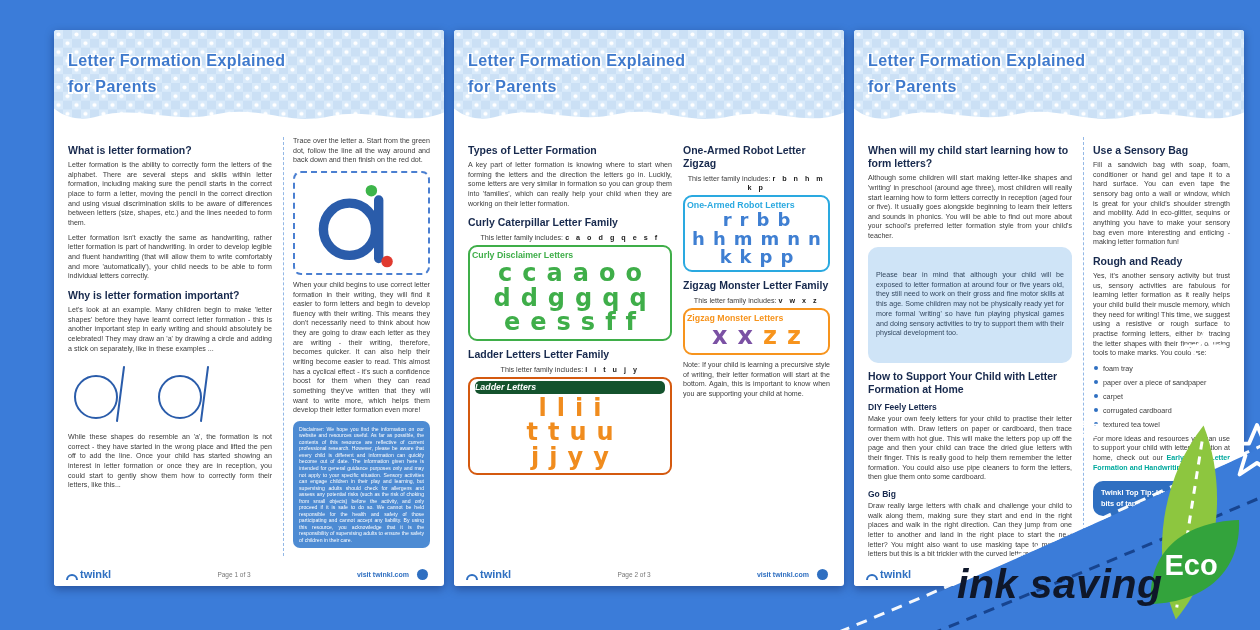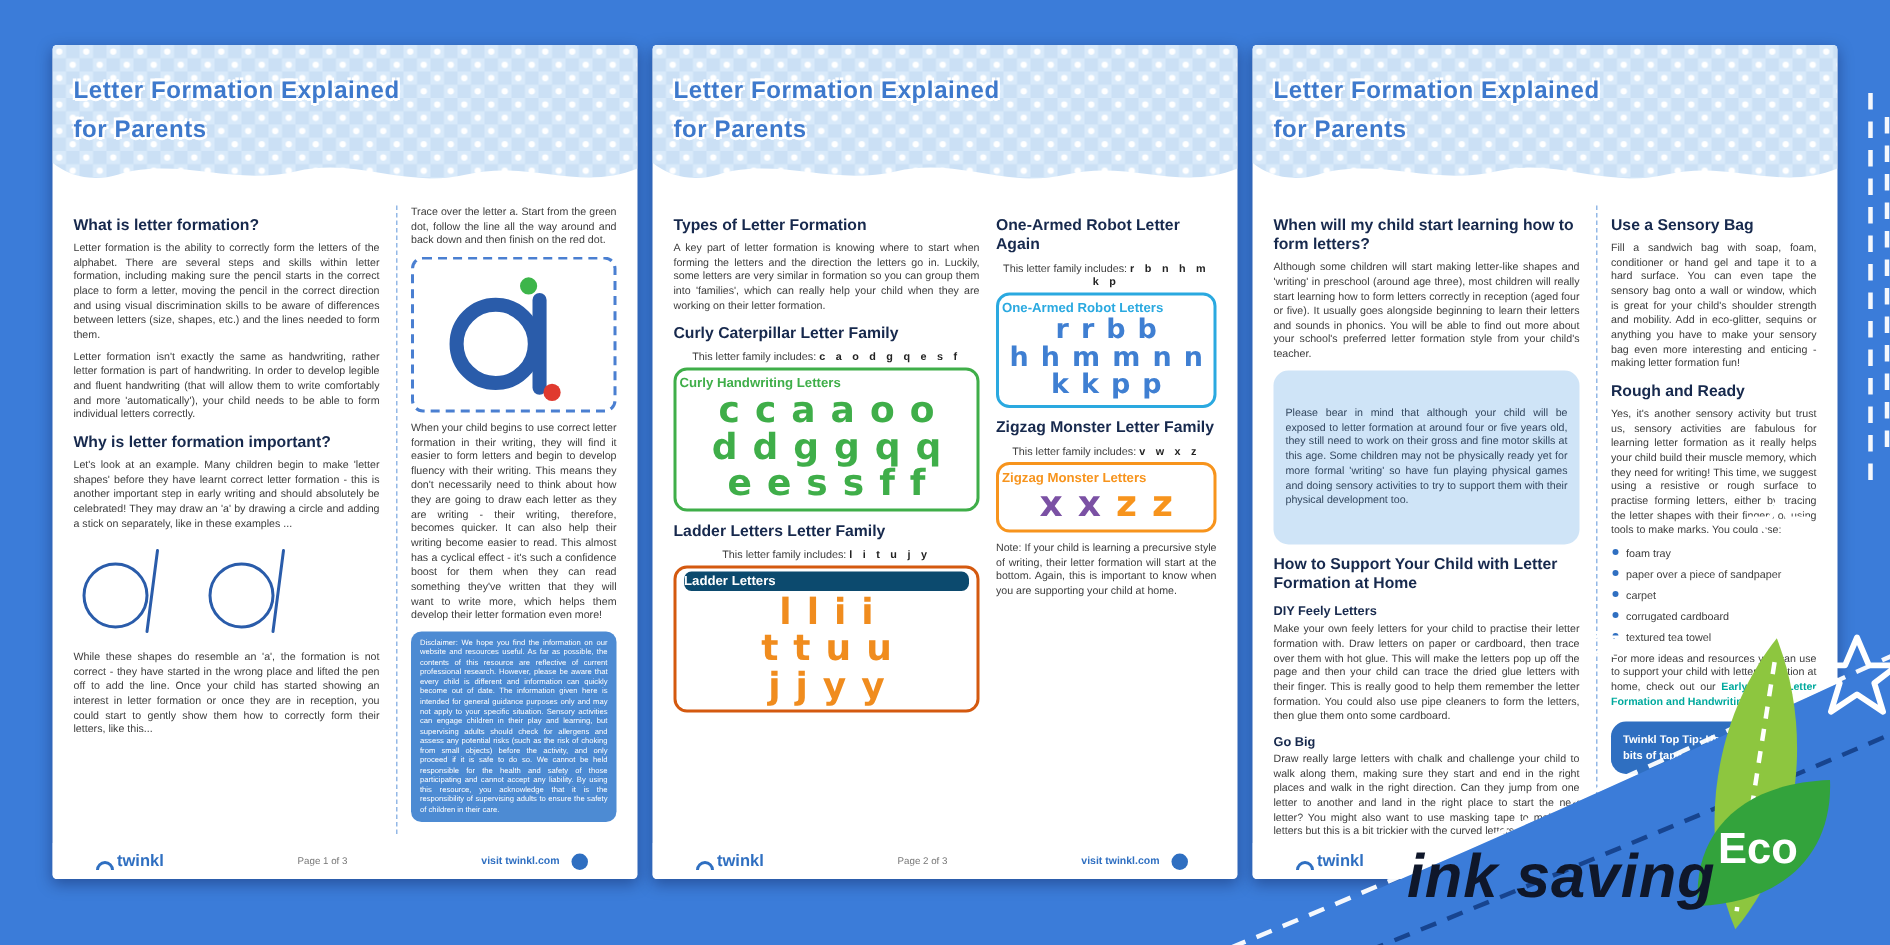--- a/index.html
+++ b/index.html
@@ -6,7 +6,7 @@
   html,body { width:1260px; height:630px; overflow:hidden; }
   body { font-family:"Liberation Sans",sans-serif; background:#3b7cd9; position:relative; }
 
-  .canvas { position:absolute; inset:0; background:#3b7cd9; overflow:hidden; }
+  .canvas { position:absolute; inset:0; background:#3b7cd9; overflow:hidden;margin-left:19px; }
 
   
   .page { position:absolute; top:30px; width:390px; height:556px; background:#fff;

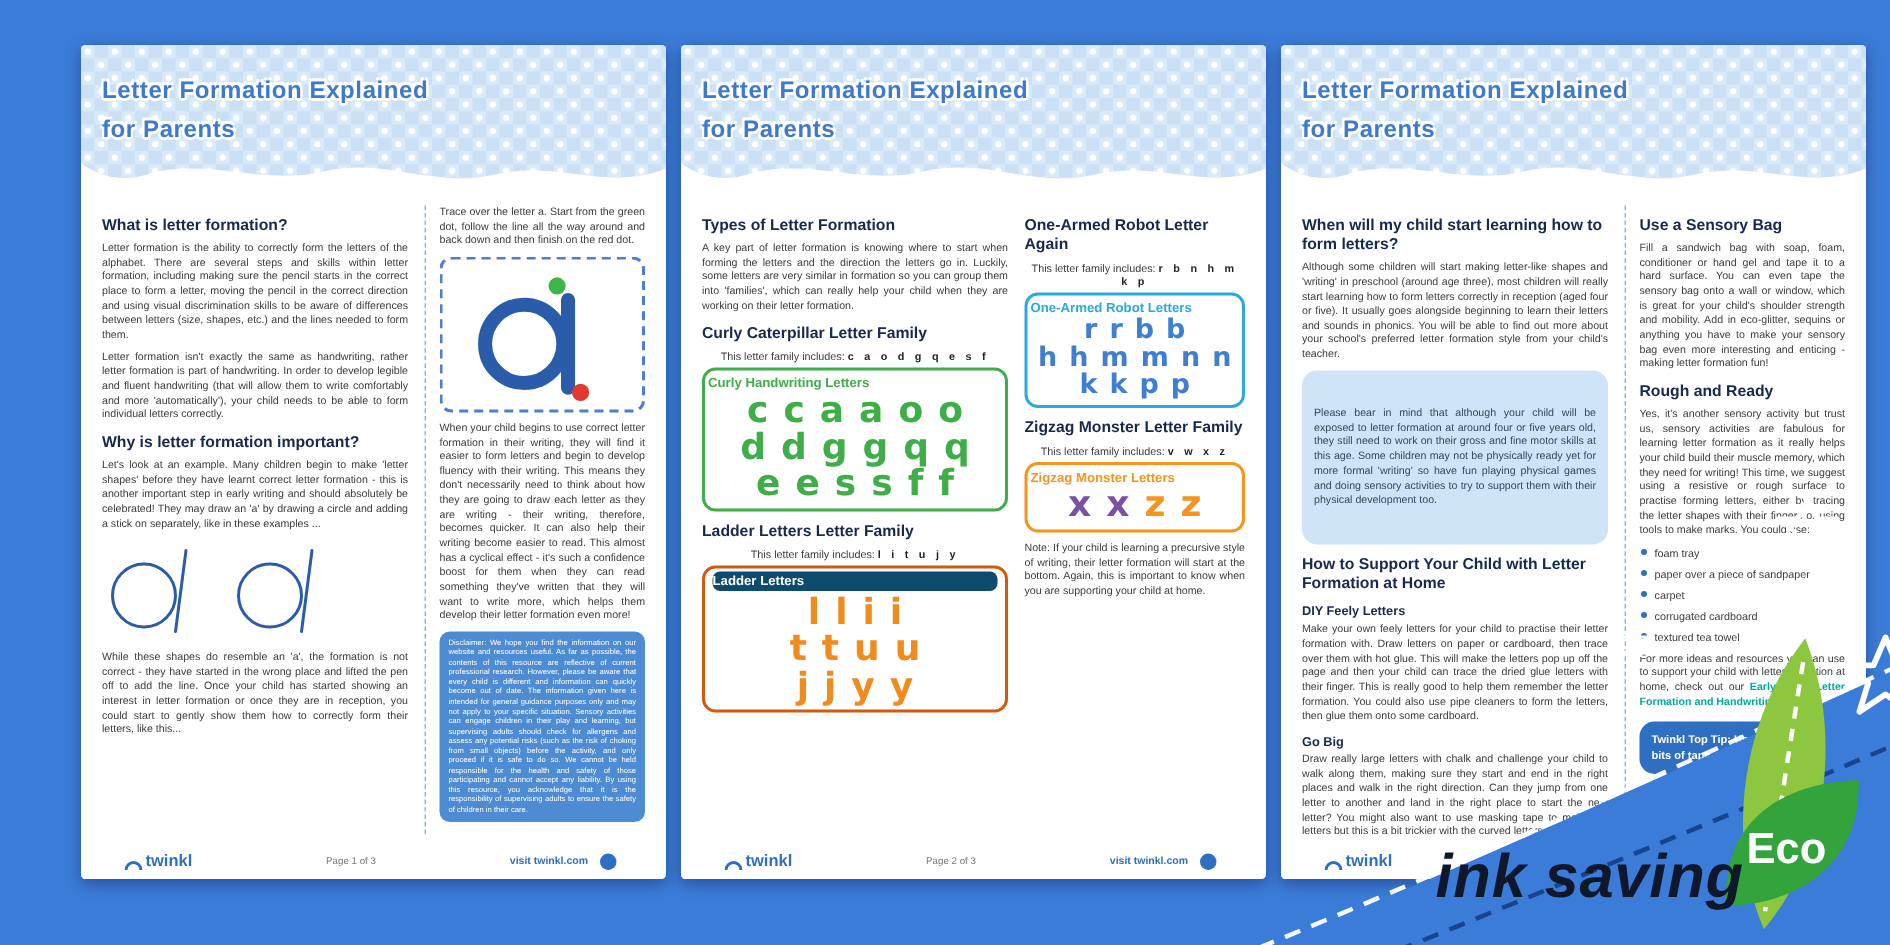--- a/index.html
+++ b/index.html
@@ -189,7 +189,7 @@
         </div>
       </div>
       <div class="col side">
-        <h2 class="sec">One-Armed Robot Letter Again</h2>
+        <h2 class="sec">One-Armed Robot Letter Zigzag</h2>
         <p class="includes"><span>This letter family includes:</span><b>r b n h m k p</b></p>
         <div class="family robot">
           <div class="box-title">One-Armed Robot Letters</div>

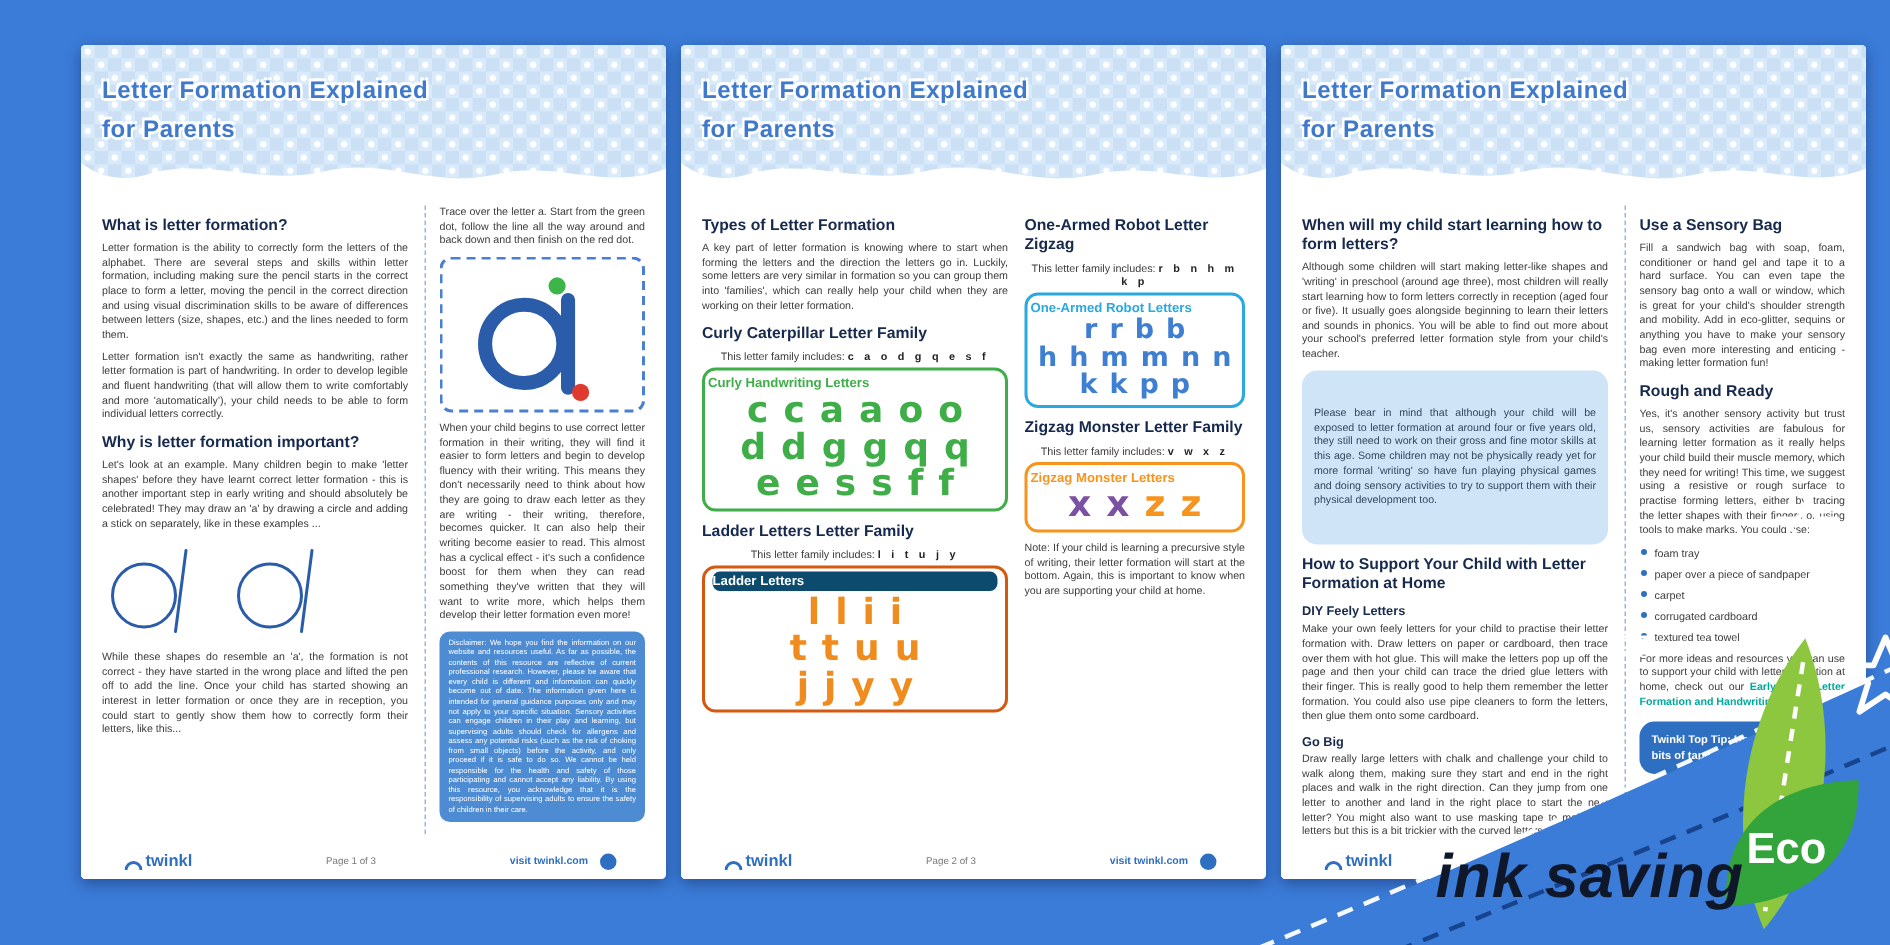--- a/index.html
+++ b/index.html
@@ -173,7 +173,7 @@
         <h2 class="sec">Curly Caterpillar Letter Family</h2>
         <p class="includes"><span>This letter family includes:</span><b>c a o d g q e s f</b></p>
         <div class="family curly">
-          <div class="box-title">Curly Handwriting Letters</div>
+          <div class="box-title">Curly Disclaimer Letters</div>
           <div class="letter-row"><span class="glyph">c</span><span class="glyph">c</span><span class="glyph">a</span><span class="glyph">a</span><span class="glyph">o</span><span class="glyph">o</span></div>
           <div class="letter-row"><span class="glyph">d</span><span class="glyph">d</span><span class="glyph">g</span><span class="glyph">g</span><span class="glyph">q</span><span class="glyph">q</span></div>
           <div class="letter-row"><span class="glyph">e</span><span class="glyph">e</span><span class="glyph">s</span><span class="glyph">s</span><span class="glyph">f</span><span class="glyph">f</span></div>

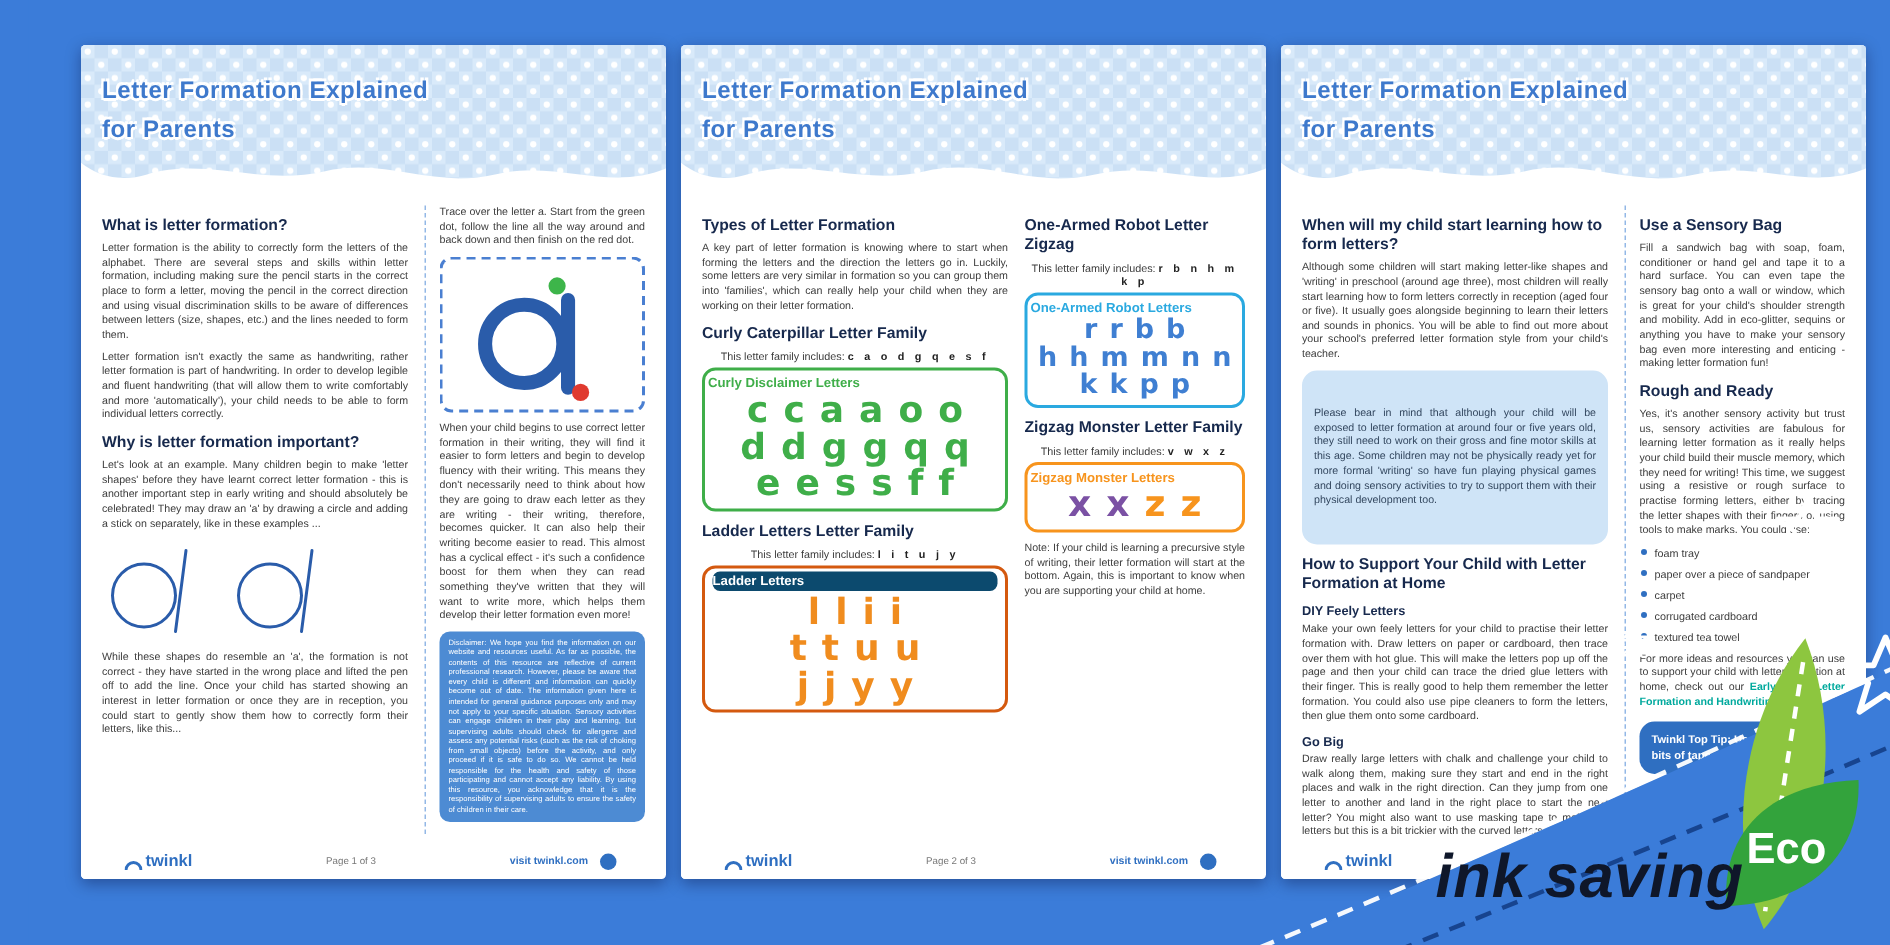--- a/index.html
+++ b/index.html
@@ -47,7 +47,7 @@
   .family.curly .box-title{color:#3fae49}
   .family.curly .glyph{color:#3fae49}
   .family.ladder{border-color:#d4590f}
-  .family.ladder .box-title{background:#0c4a6e;color:#fff;border-radius:5px;margin:-1px 3px 2px;padding:1.5px 0;}
+  .family.ladder .box-title{background:#14532d;color:#fff;border-radius:5px;margin:-1px 3px 2px;padding:1.5px 0;font-style:italic;}
   .family.ladder .glyph{color:#f08c1e}
   .family.robot{border-color:#2aa9e0}
   .family.robot .box-title{color:#2aa9e0}

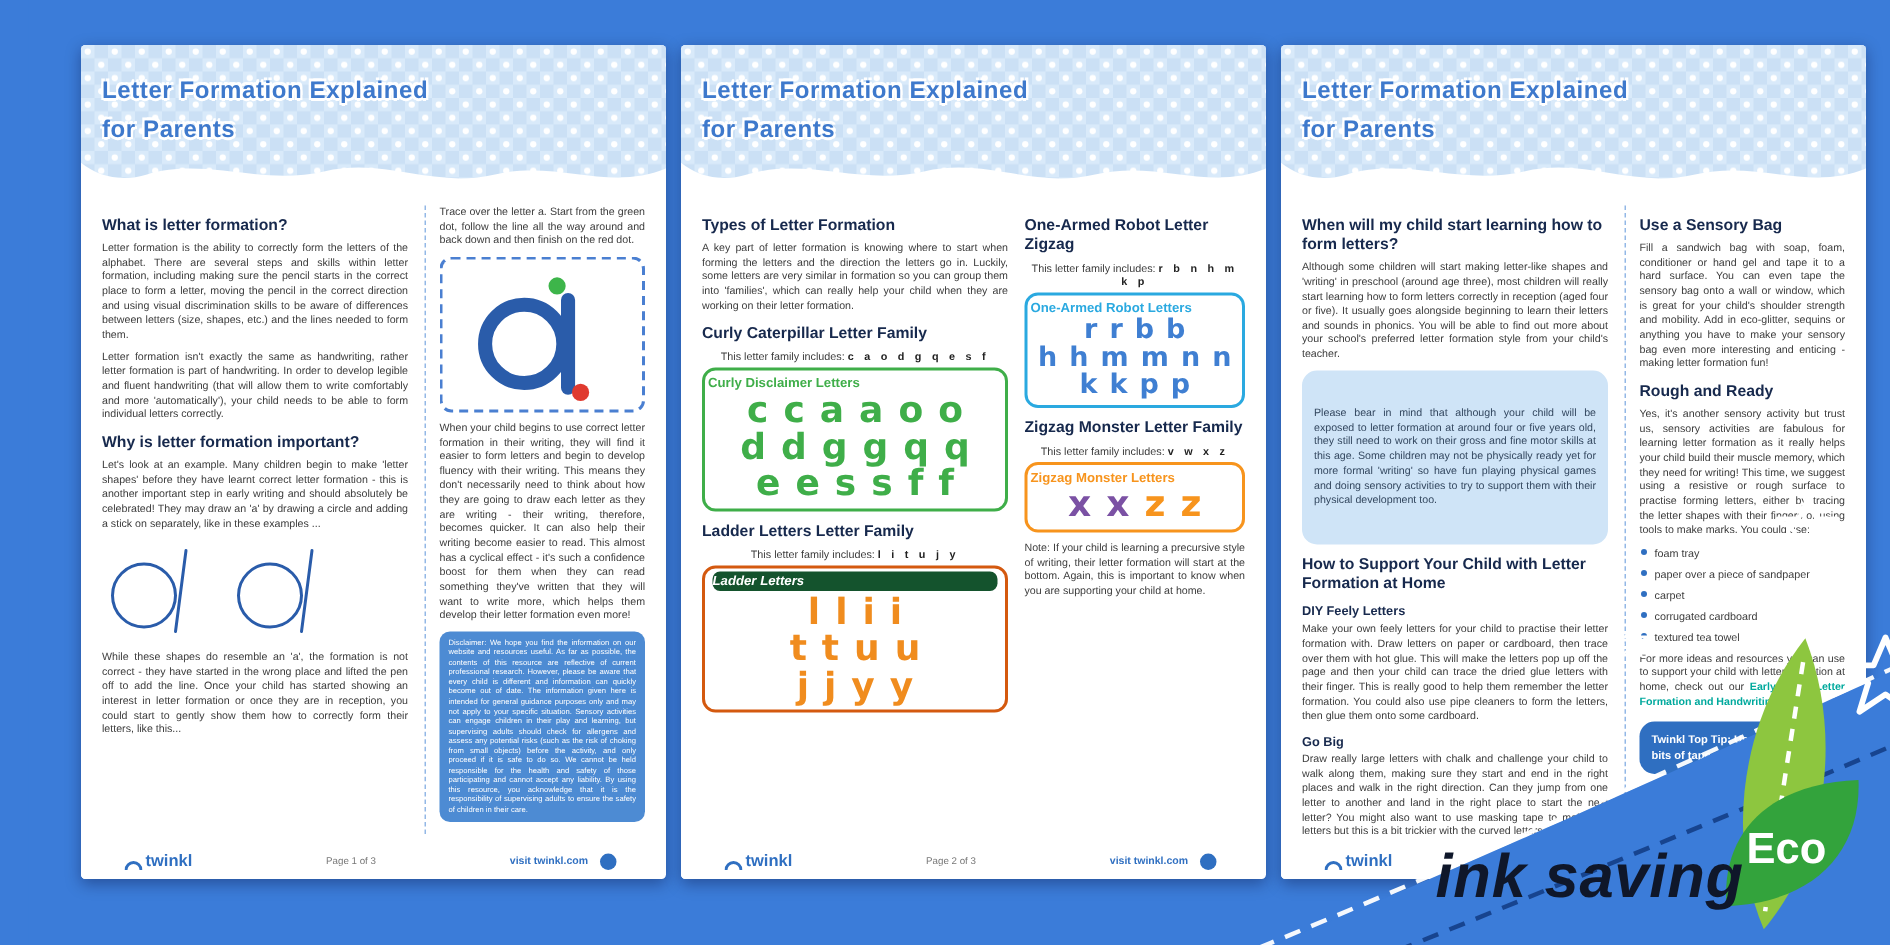--- a/index.html
+++ b/index.html
@@ -69,7 +69,7 @@
 
   
   .page-footer{position:absolute;left:0;right:4px;bottom:0;height:24px;display:flex;align-items:center;
-      padding:0 29px;gap:8px;background:#fff;}
+      padding:0 12px;gap:8px;background:#fff;}
   .brand{color:#2f6fc1;font-weight:800;font-size:11px;display:flex;align-items:flex-end;gap:2px;}
   .pagenum{flex:1;text-align:center;font-size:6.5px;color:#777;}
   .visit{font-size:7px;font-weight:700;color:#2f6fc1;cursor:pointer;}

